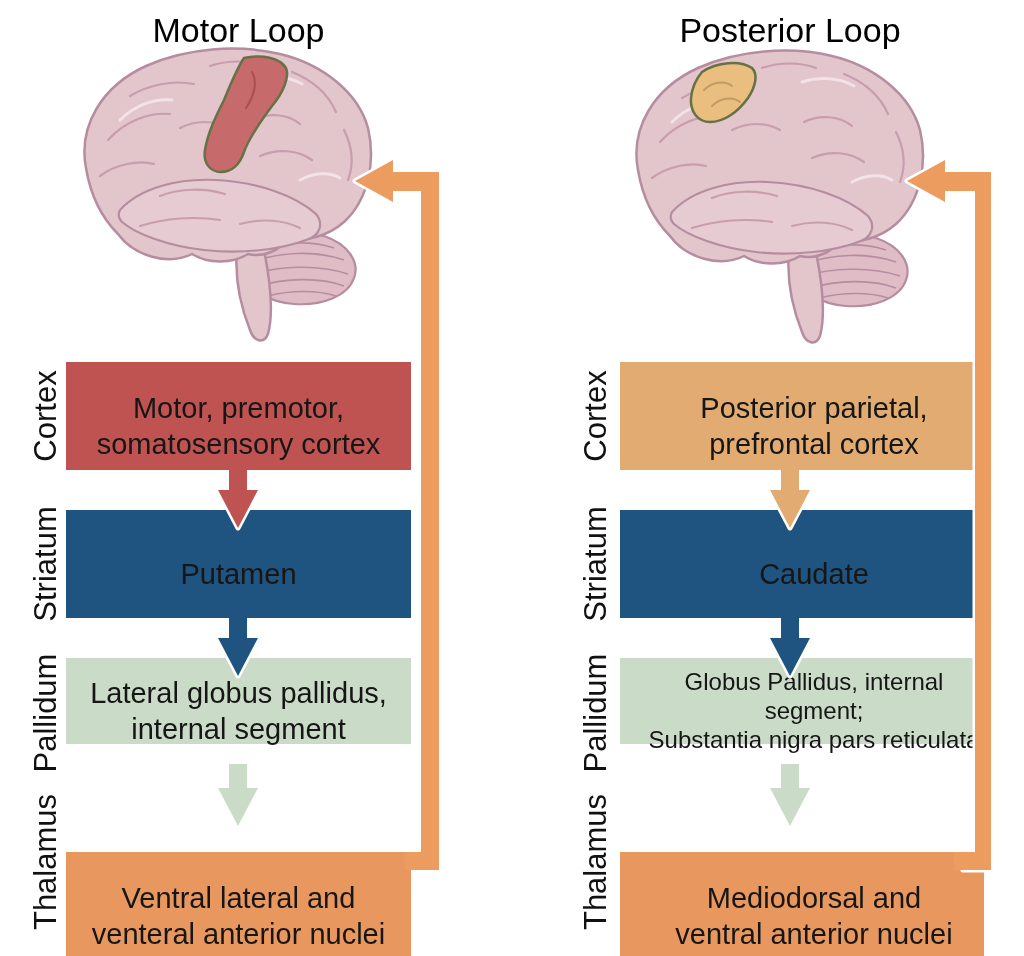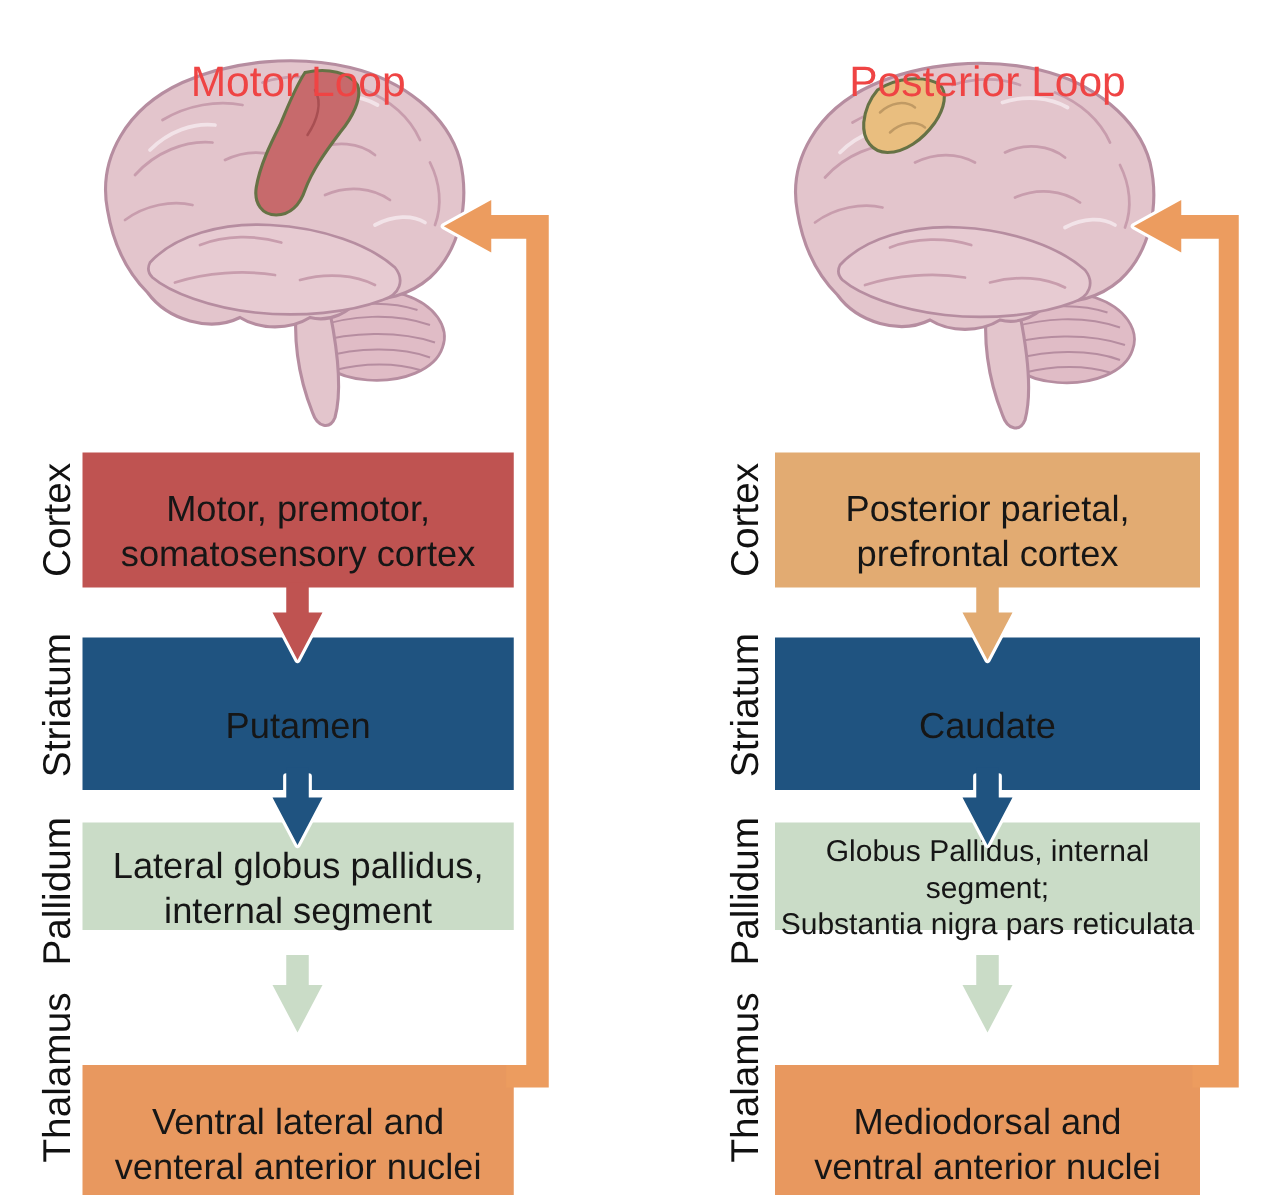--- a/index.html
+++ b/index.html
@@ -10,7 +10,7 @@
   #loopA{left:0;} #loopB{left:512px;}
 
   .title{position:absolute;top:12px;font-size:34px;line-height:1.1;
-         text-align:center;color:#ef4444;z-index:3;margin-top:36px;}
+         text-align:center;color:#000000;z-index:3;}
   #loopA .title{left:66px;width:345px;}
   #loopB .title{left:108px;width:340px;}
 

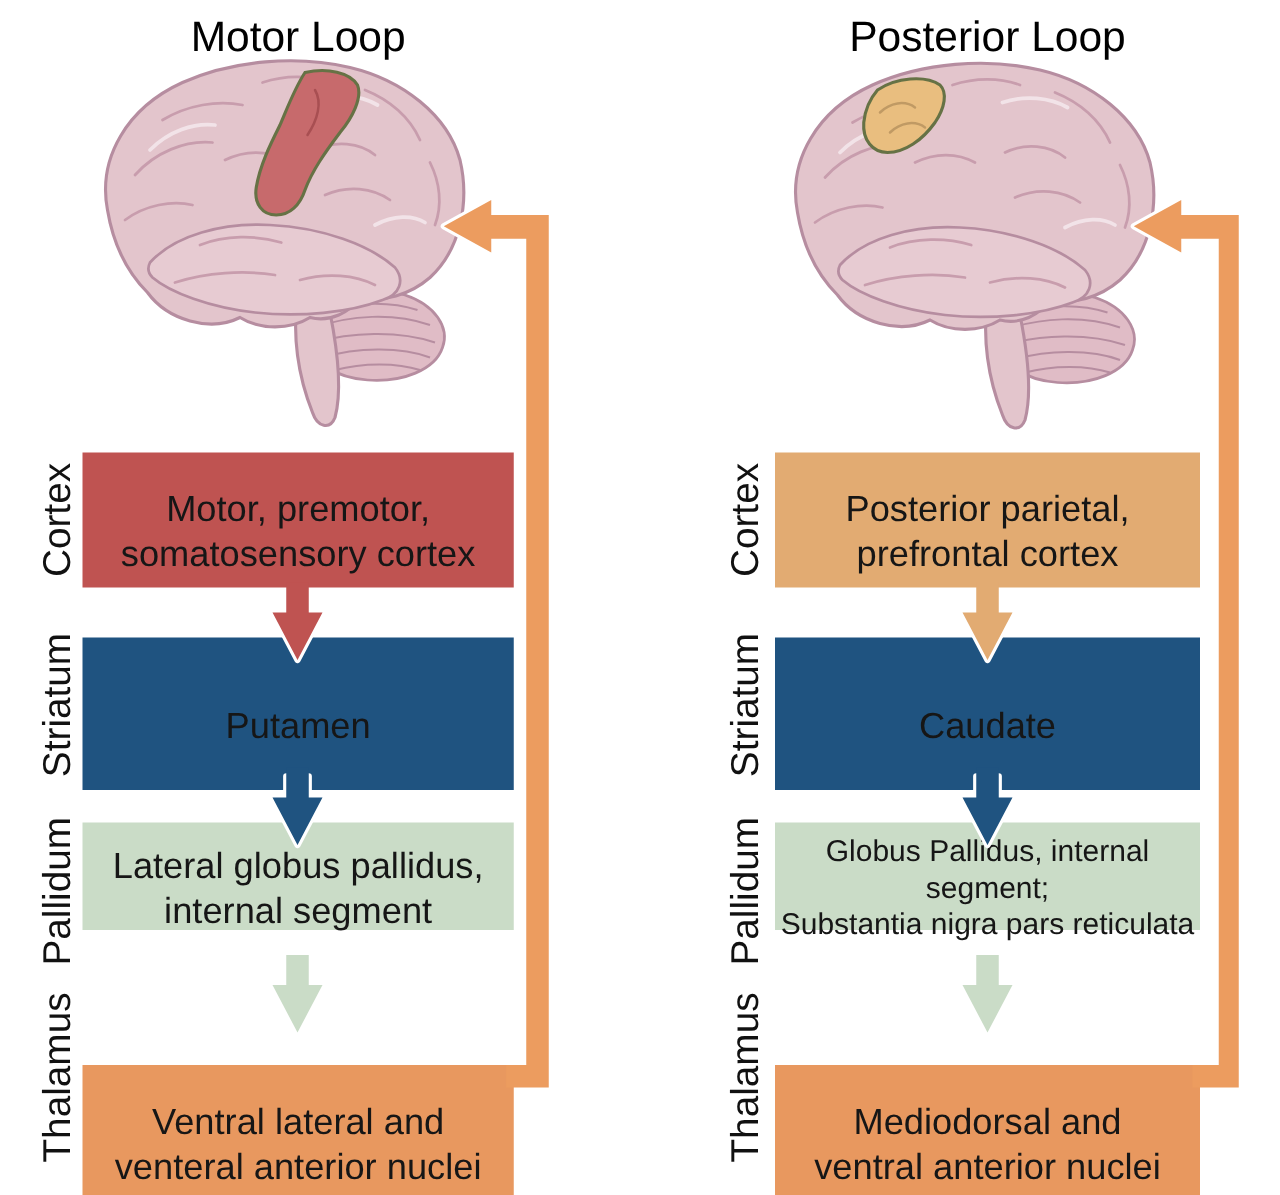--- a/index.html
+++ b/index.html
@@ -18,7 +18,7 @@
        z-index:1;font-size:29px;line-height:1.24;color:#161616;}
   .box span{display:block;text-align:center;white-space:pre-line;width:100%;margin-top:21px;}
   #loopA .box{left:66px;width:345px;}
-  #loopB .box{left:108px;width:340px;}
+  #loopB .box{left:108px;width:340px;padding-left:24px;}
   .row-cortex{top:362px;height:108px;}
   .row-striatum{top:510px;height:122px;}
   .row-pallidum{top:658px;height:86px;}

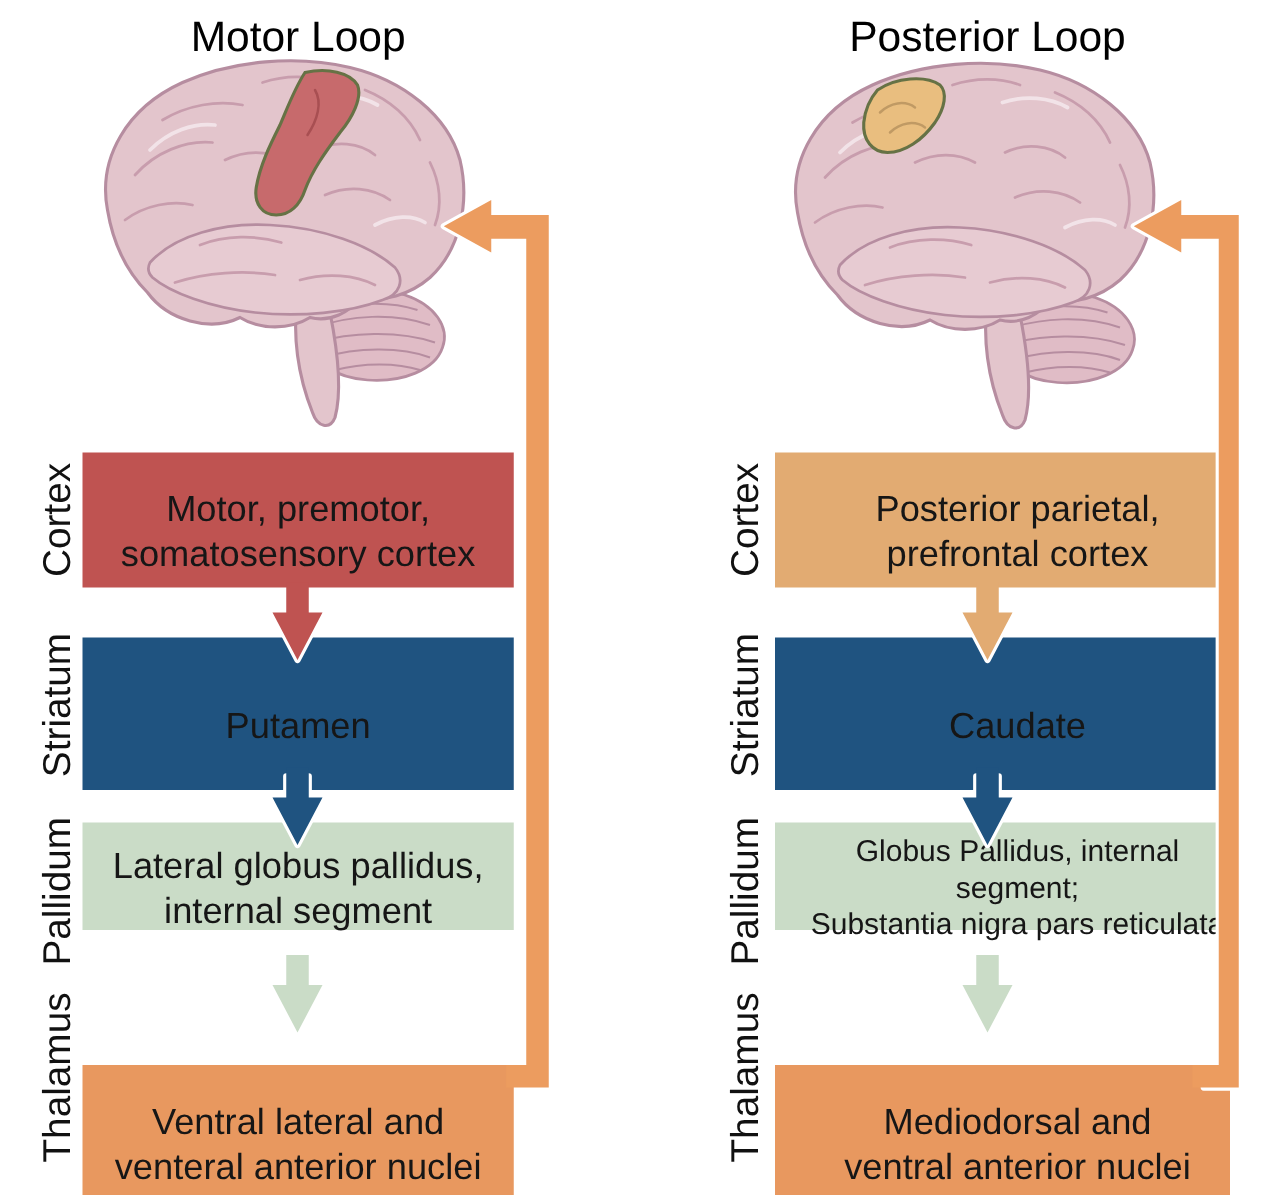--- a/index.html
+++ b/index.html
@@ -20,7 +20,7 @@
   #loopA .box{left:66px;width:345px;}
   #loopB .box{left:108px;width:340px;padding-left:24px;}
   .row-cortex{top:362px;height:108px;}
-  .row-striatum{top:510px;height:122px;}
+  .row-striatum{top:510px;height:108px;}
   .row-pallidum{top:658px;height:86px;}
   .row-thalamus{top:852px;height:109px;}
   #loopA .row-cortex{background:var(--cortex_left,#bf5351);}

